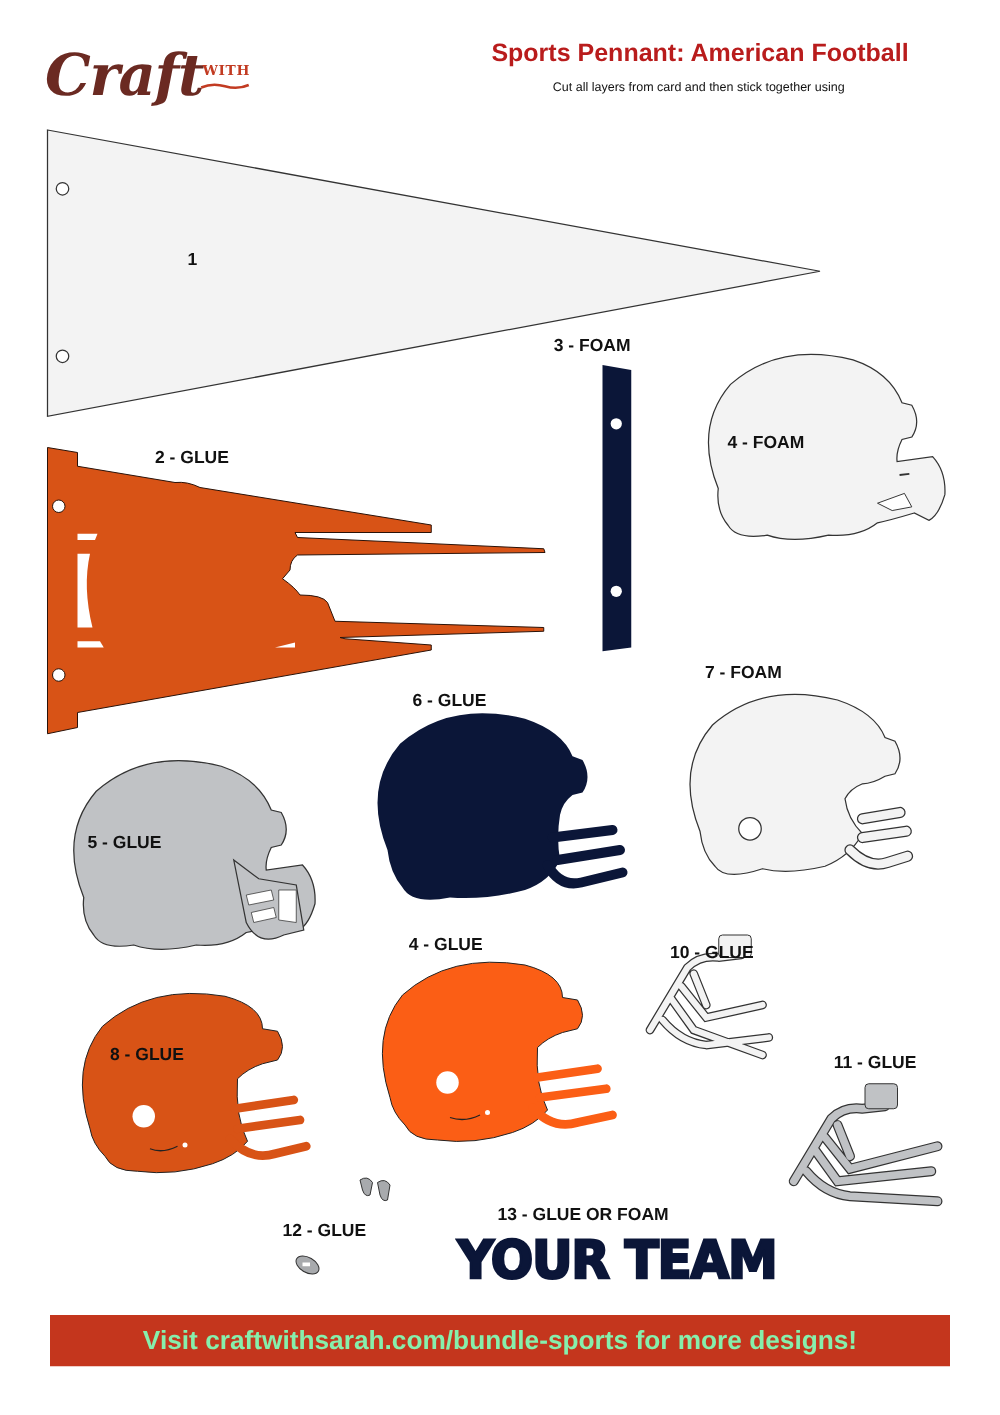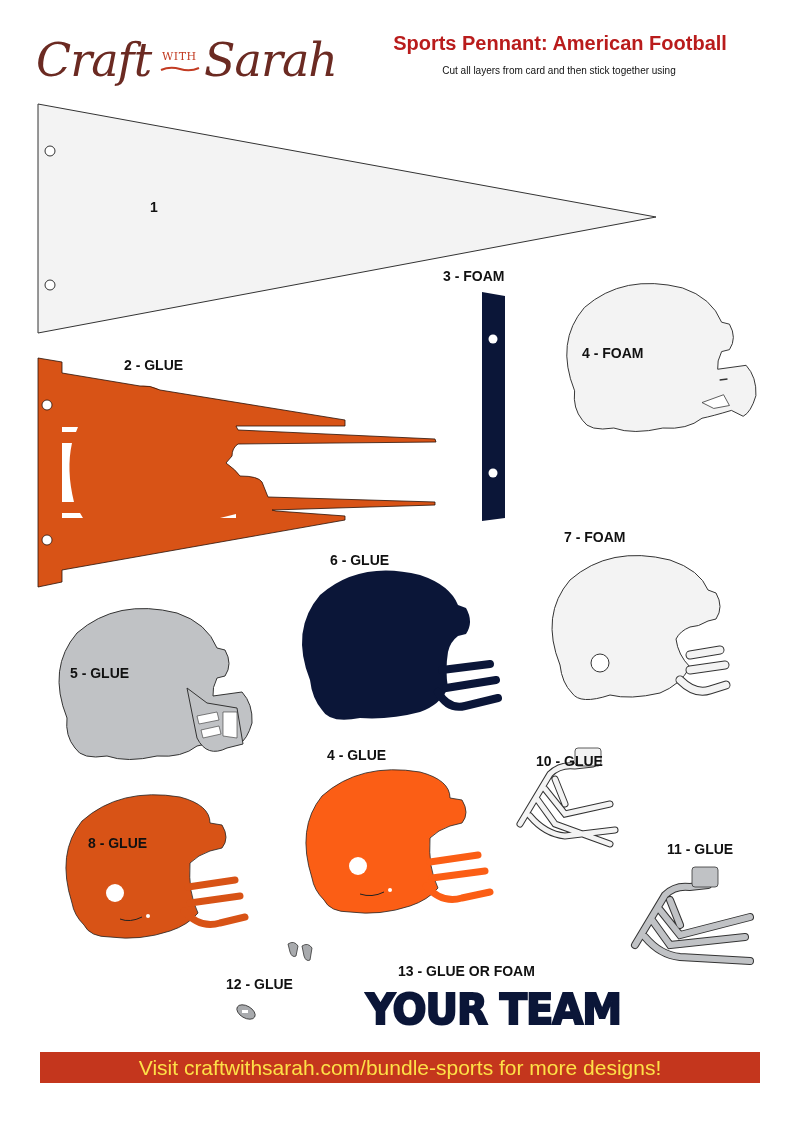--- a/index.html
+++ b/index.html
@@ -5,7 +5,7 @@
   html,body{margin:0;padding:0;background:#ffffff;}
   body{width:800px;height:1132px;position:relative;overflow:hidden;font-family:"DejaVu Sans","Liberation Sans",sans-serif;}
   .abs{position:absolute;}
-  .logo{left:36px;top:28px;width:300px;height:64px;}
+  .logo{left:36px;top:28px;width:300px;height:64px;font-weight:bold;}
   .logo-craft,.logo-sarah{position:absolute;font-family:"DejaVu Serif","Liberation Serif",serif;font-style:italic;color:#6b2a22;font-size:46px;line-height:56px;top:4px;letter-spacing:-1px;}
   .logo-craft{left:0;}
   .logo-with{position:absolute;left:126px;top:22px;font-family:"DejaVu Serif","Liberation Serif",serif;font-size:11px;color:#c23b22;letter-spacing:0.5px;}

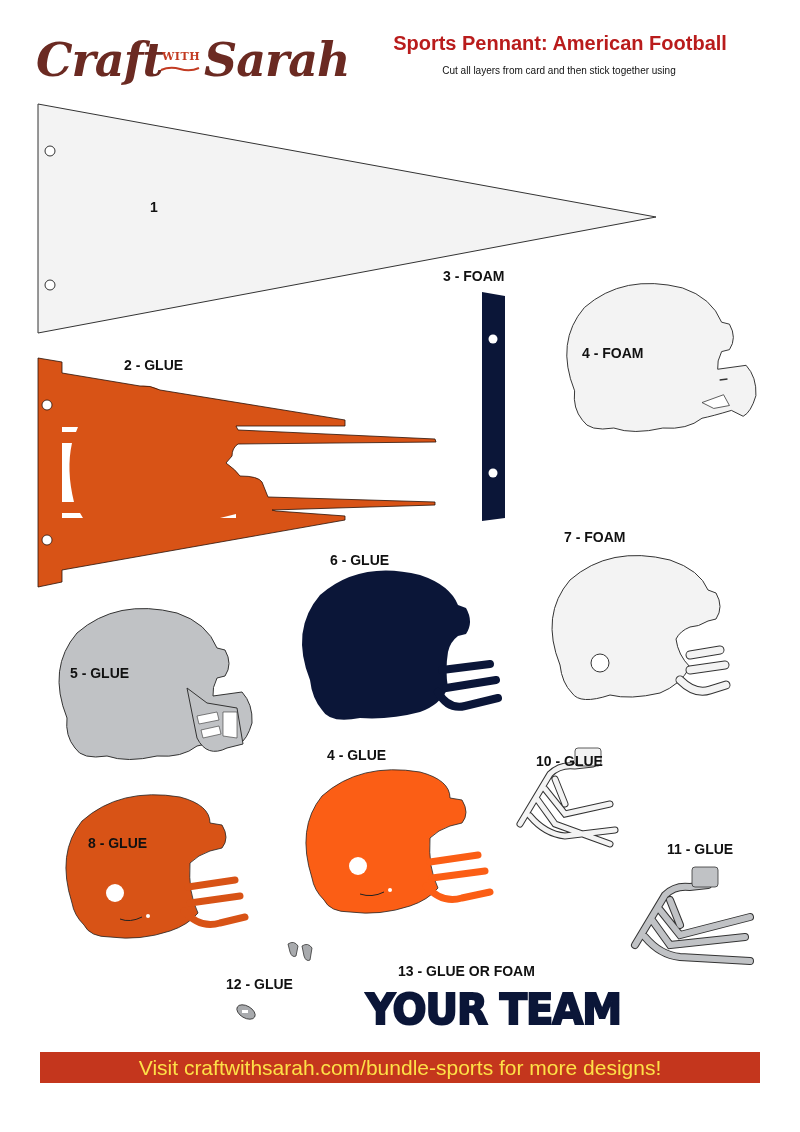--- a/index.html
+++ b/index.html
@@ -27,7 +27,6 @@
   <svg class="logo-swoosh" viewBox="0 0 40 6">
       <path d="M1 4 Q10 0 20 3 T39 2" stroke="#c23b22" stroke-width="2" fill="none"></path>
     </svg>
-  <span class="logo-sarah">Sarah</span>
 </div>
 
 <div class="abs title">Sports Pennant: American Football</div>

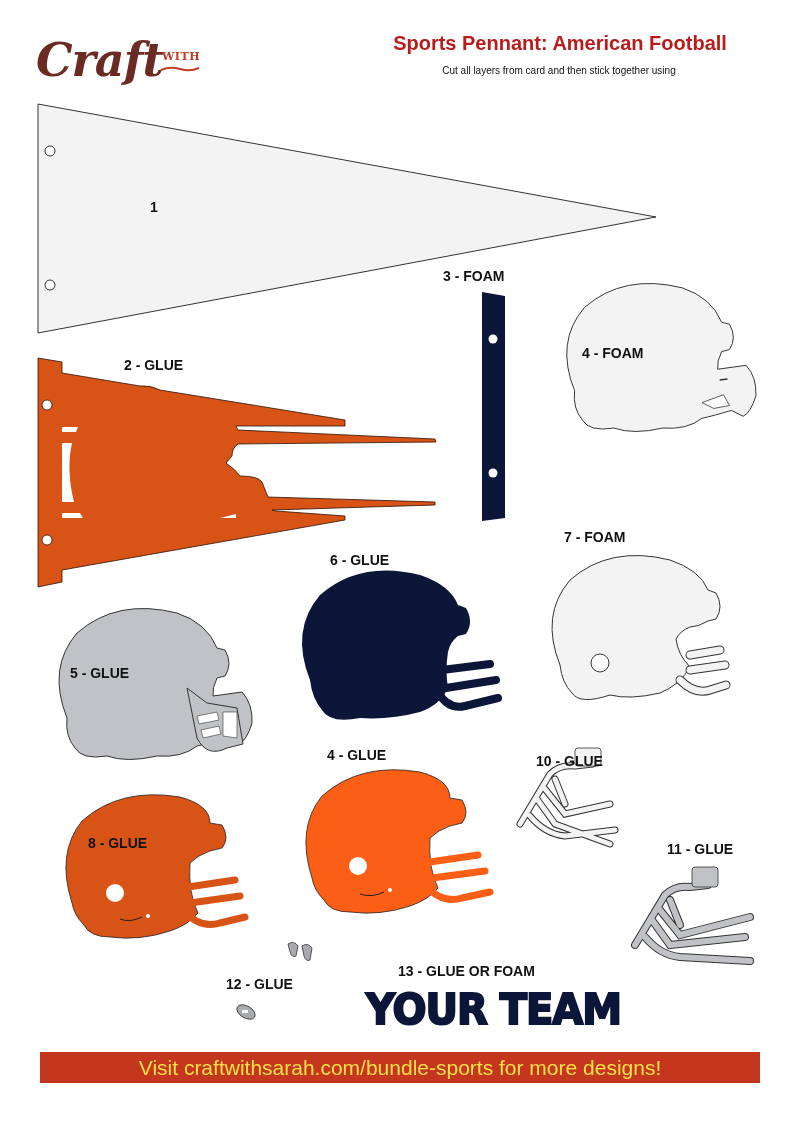--- a/index.html
+++ b/index.html
@@ -16,7 +16,7 @@
   .label{font-family:"Liberation Sans",sans-serif;font-weight:700;color:#111;font-size:14px;white-space:nowrap;}
   .canvas{left:0;top:0;width:800px;height:1132px;}
   .team{left:366px;top:986px;font-family:"DejaVu Sans","Liberation Sans",sans-serif;font-weight:900;font-size:40px;color:#0b1638;letter-spacing:-1px;-webkit-text-stroke:2px #0b1638;transform:scaleY(1.05);}
-  .banner{left:40px;top:1052px;width:720px;height:31px;background:#c4361d;color:#fde047;font-family:"Liberation Sans",sans-serif;font-weight:400;font-size:21px;display:flex;align-items:center;justify-content:center;}
+  .banner{left:40px;top:1052px;width:720px;height:41px;background:#c4361d;color:#86efac;font-family:"Liberation Sans",sans-serif;font-weight:700;font-size:21px;display:flex;align-items:center;justify-content:center;}
 </style>
 </head>
 <body>

